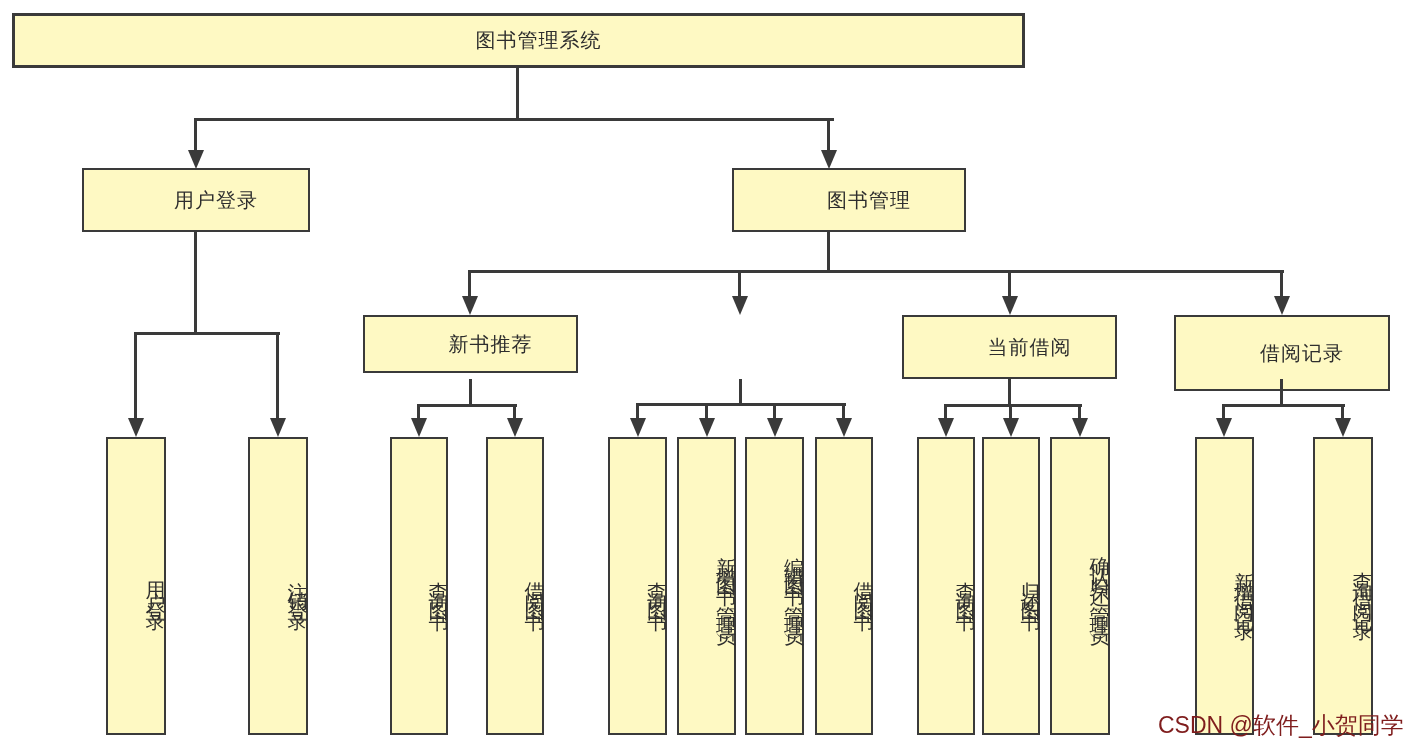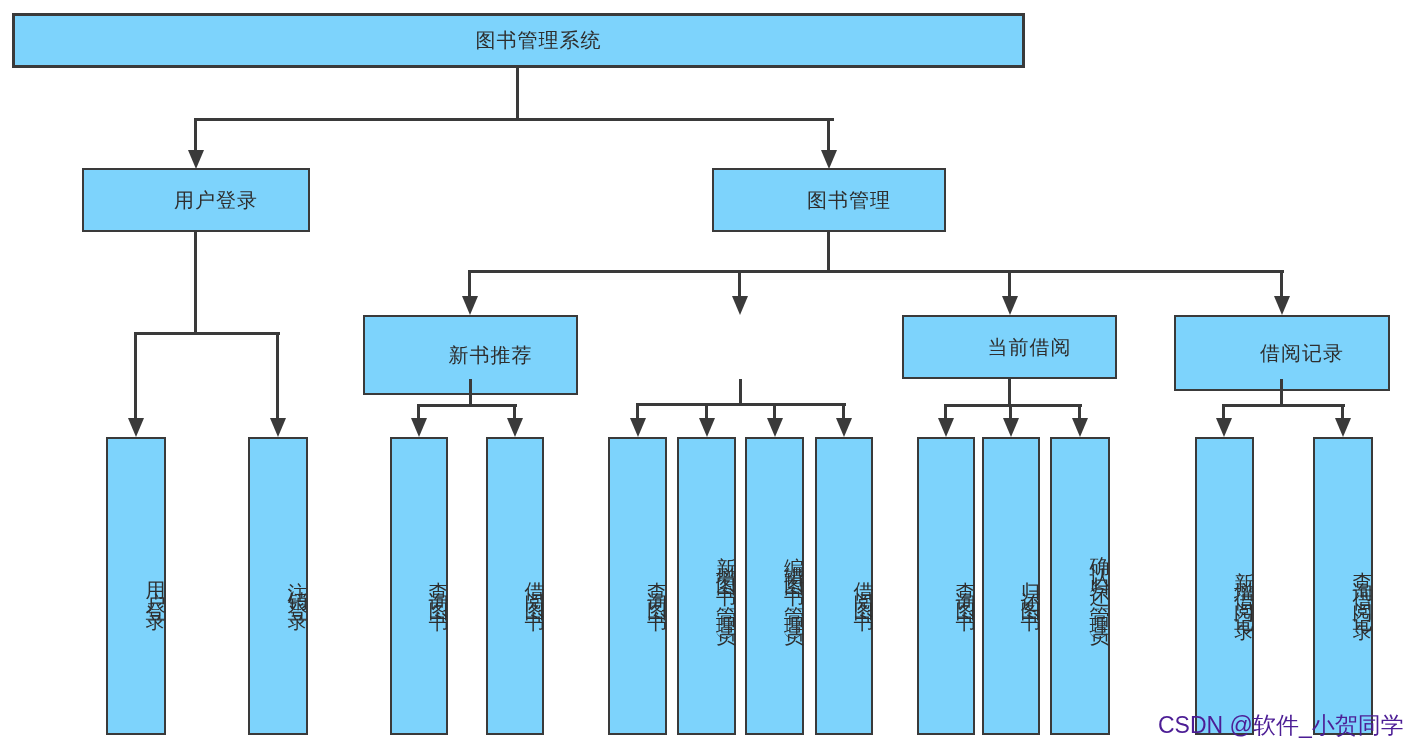--- a/index.html
+++ b/index.html
@@ -17,7 +17,7 @@
   }
   .box {
     position: absolute;
-    background: #7dd3fc;
+    background: #fef9c3;
     border: 2px solid #3a3a3a;
     box-sizing: border-box;
     display: flex;

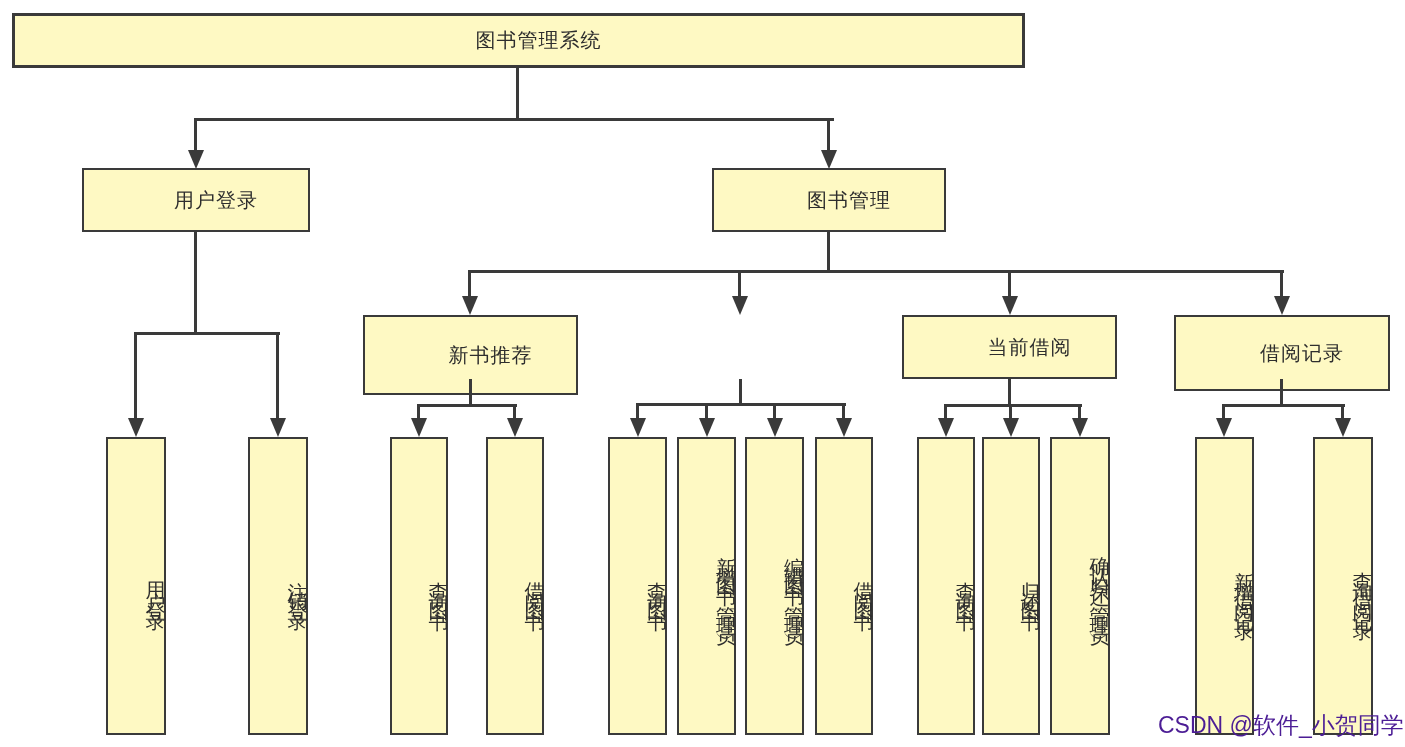--- a/index.html
+++ b/index.html
@@ -85,7 +85,7 @@
   <div class="box" style="left:82px; top:168px; width:228px; height:64px;">
     <span class="label-h">用户登录</span>
   </div>
-  <div class="box" style="left:712px; top:168px; width:234px; height:64px;">
+  <div class="box" style="left:732px; top:168px; width:234px; height:64px;">
     <span class="label-h">图书管理</span>
   </div>
 

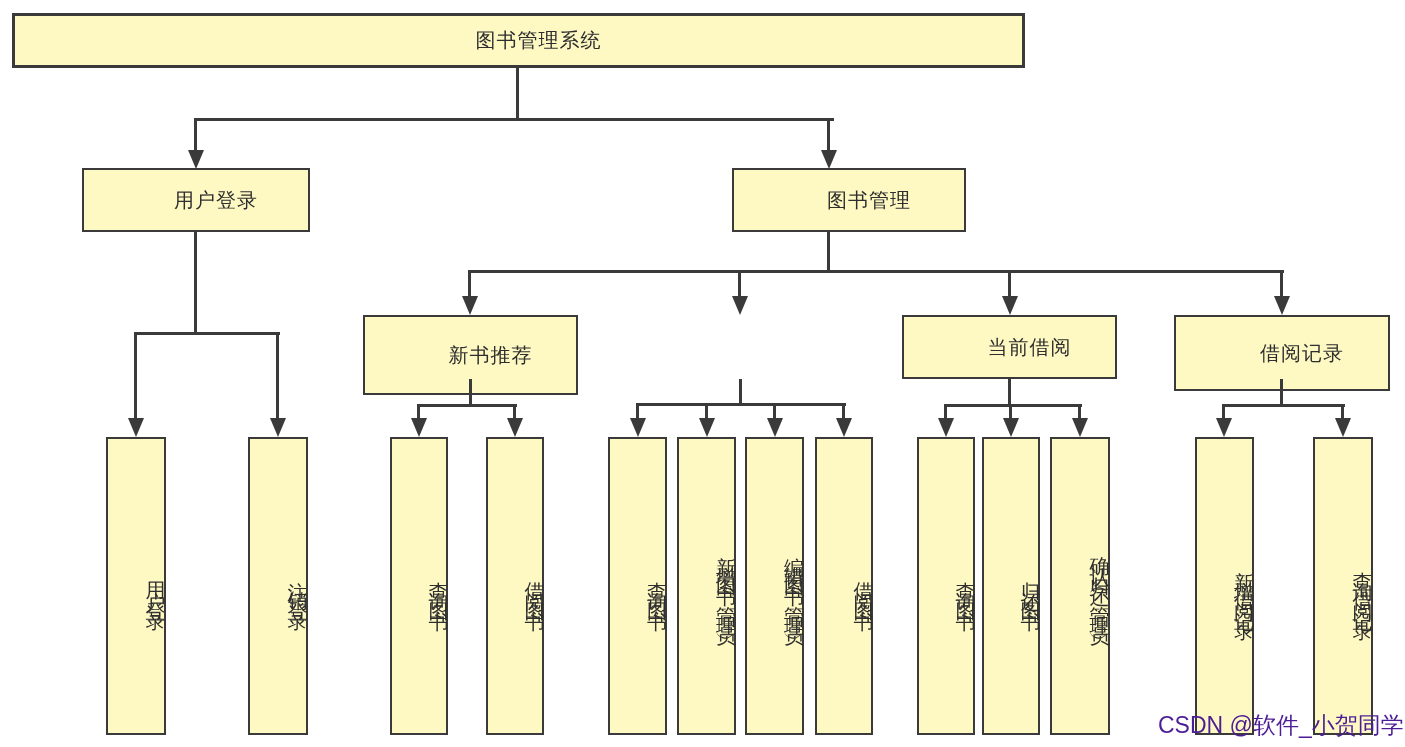--- a/index.html
+++ b/index.html
@@ -111,7 +111,7 @@
     <div class="tri" style="left:1274px; top:296px;"></div>
   </div>
 
-  <div class="box" style="left:363px; top:315px; width:215px; height:80px;">
+  <div class="box" style="left:363px; top:315px; width:215px; height:58px;">
     <span class="label-h">新书推荐</span>
   </div>
   <div class="box" style="left:902px; top:315px; width:215px; height:64px;align-items:center;">

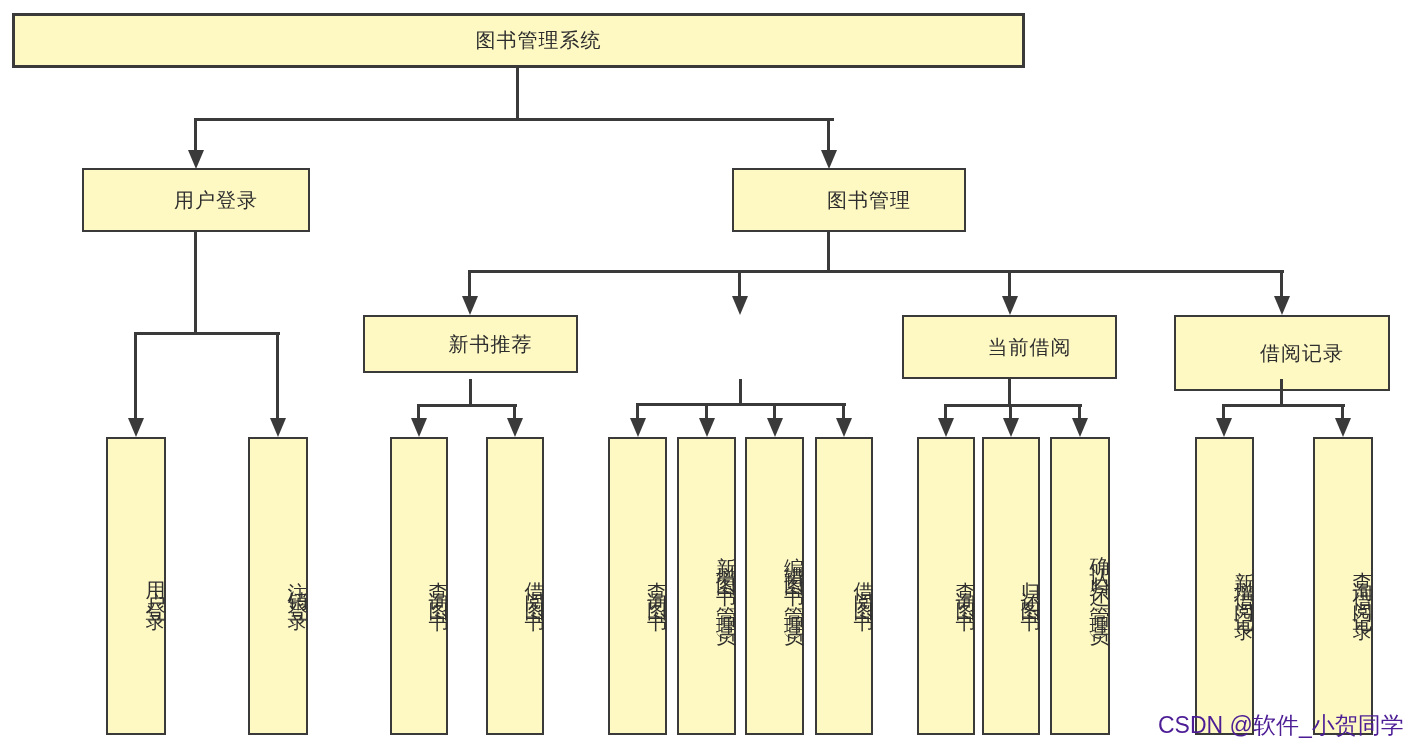--- a/index.html
+++ b/index.html
@@ -59,7 +59,7 @@
     left: 1158px;
     top: 710px;
     font-size: 23px;
-    color: #4c1d95;
+    color: #7f1d1d;
     white-space: nowrap;
     z-index: 5;
   }

